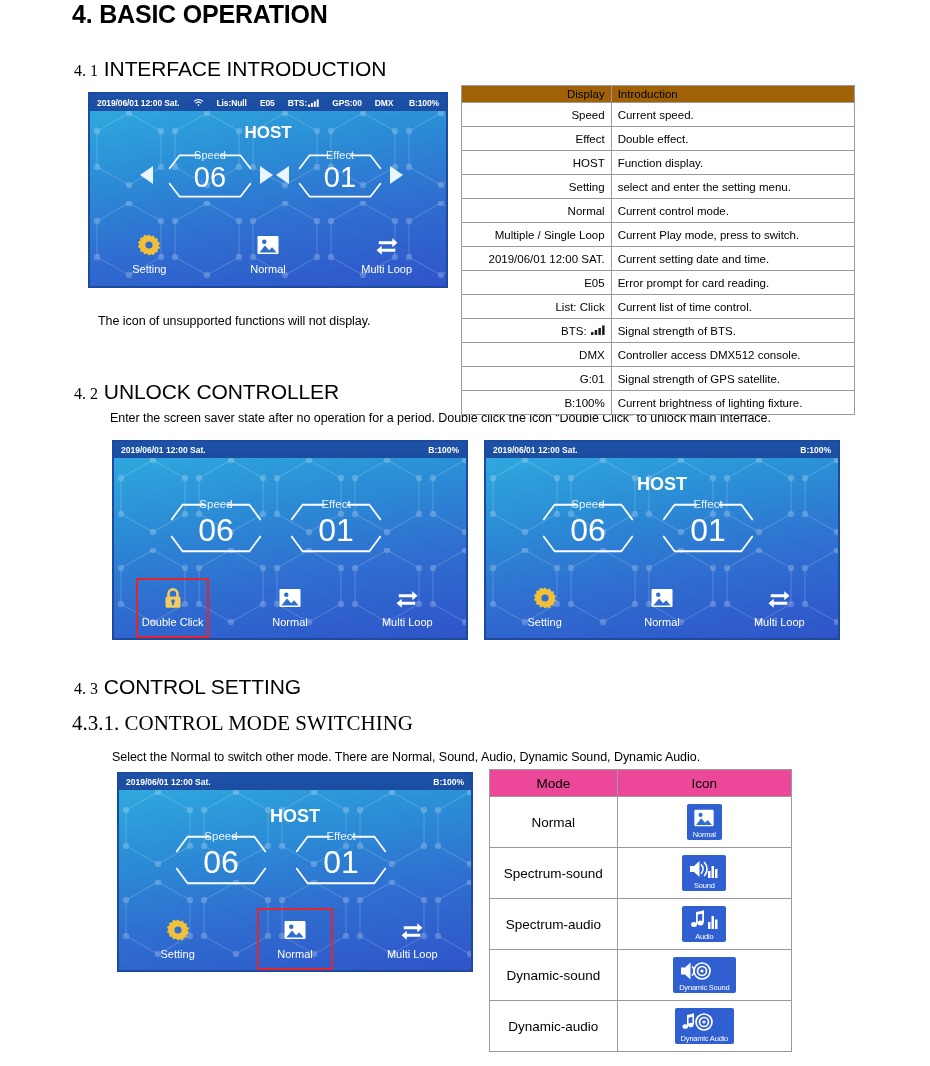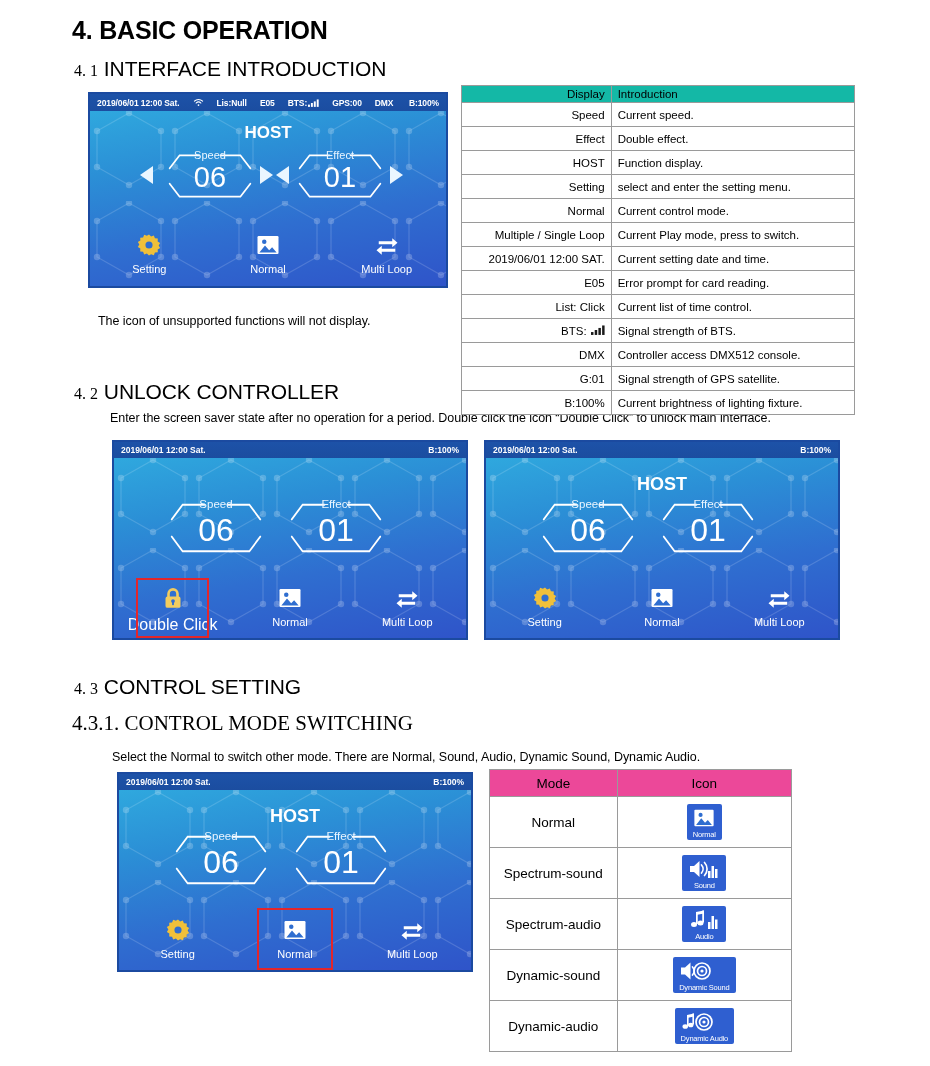--- a/index.html
+++ b/index.html
@@ -186,7 +186,7 @@
 
 <div class="page">
 
-  <div class="h1" style="left:72px;top:16px;">4. BASIC OPERATION</div>
+  <div class="h1" style="left:72px;top:0;">4. BASIC OPERATION</div>
 
   <div class="h2" style="left:74px;top:57px;">
     <span class="num">4. 1</span>

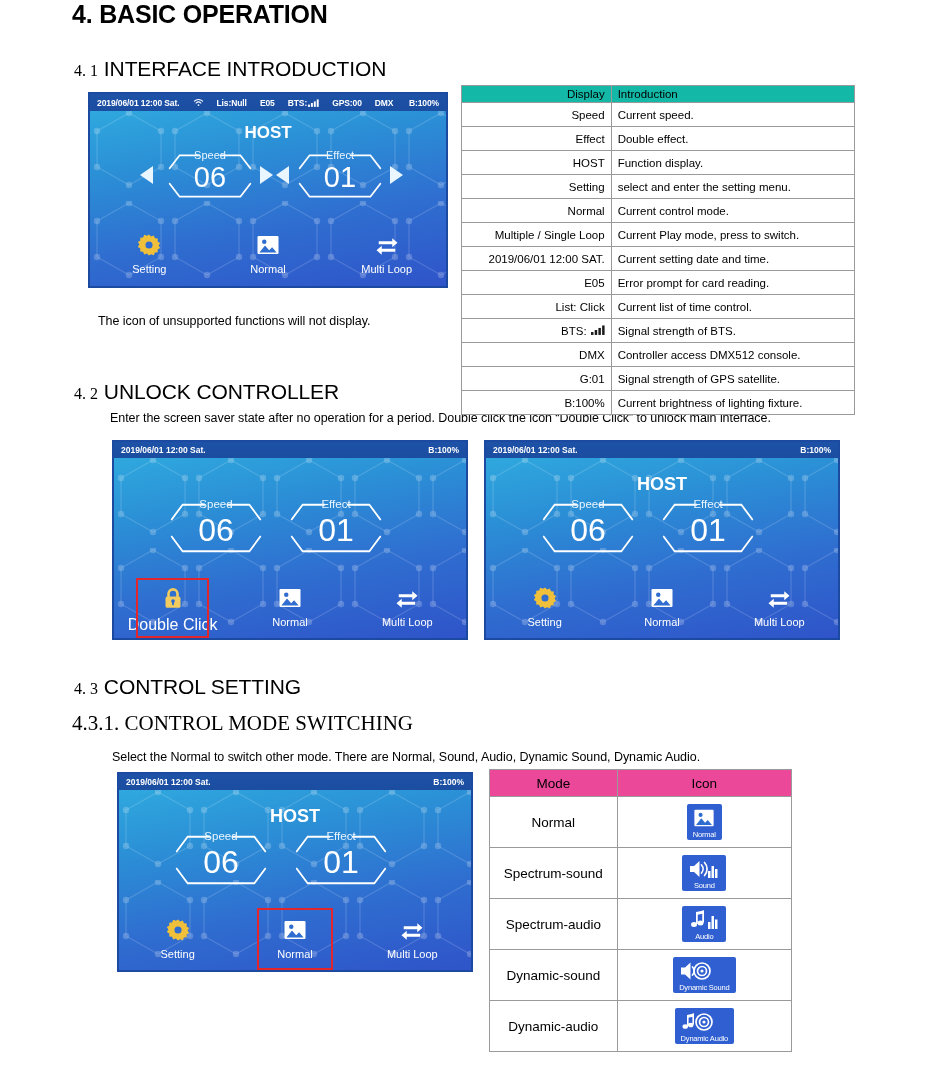--- a/index.html
+++ b/index.html
@@ -49,7 +49,7 @@
   
   .dtable{position:absolute;border-collapse:collapse;background:#fff;}
   .dtable td,.dtable th{border:1px solid #9a9a9a;font-weight:normal;}
-  .dtable .hdr td{background:#14b8a6;}
+  .dtable .hdr td{background:#a16207;}
   .tcol-l{text-align:right;padding:2px 6px 2px 4px;}
   .tcol-r{text-align:left;padding:2px 6px;}
 

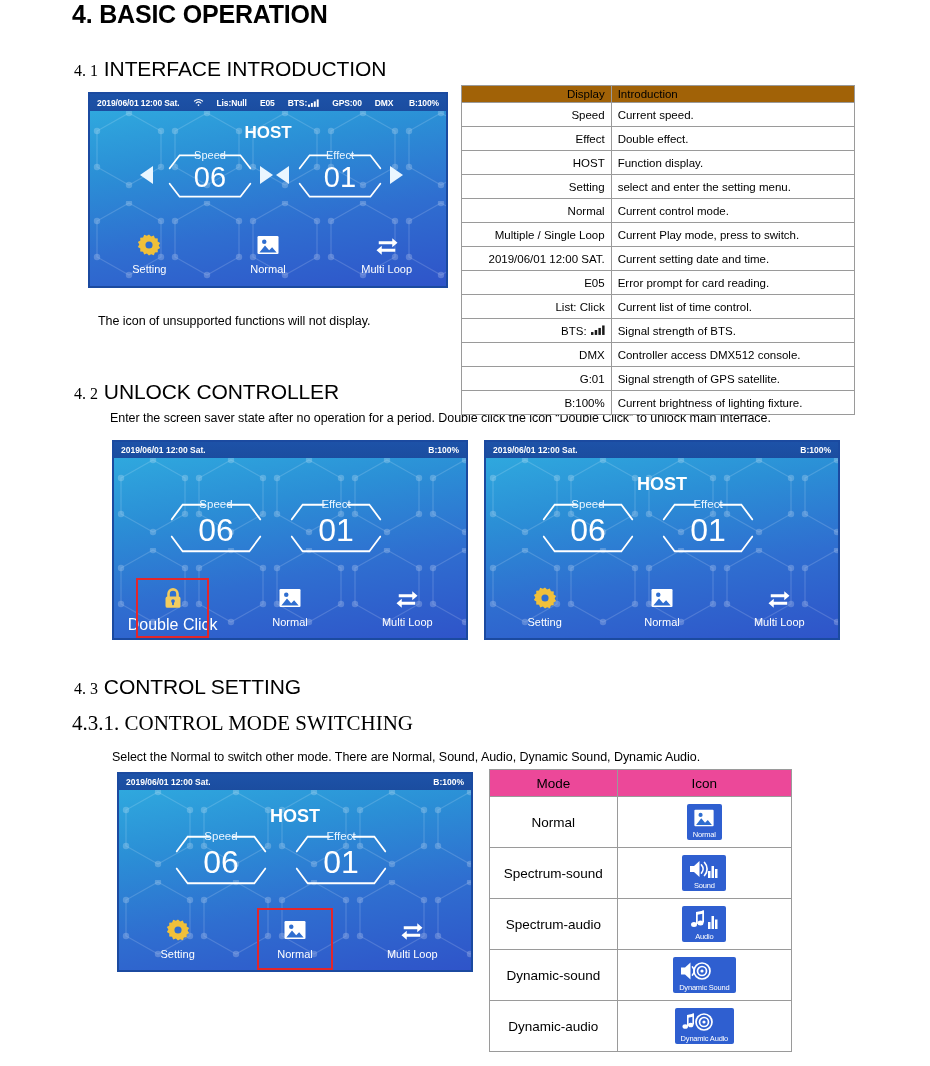--- a/index.html
+++ b/index.html
@@ -385,7 +385,7 @@
           <svg width="24" height="24">
               <use href="#ic-lock"></use>
             </svg>
-          <div class="lbl" style="font-size:16px;">Double Click</div>
+          <div class="lbl" style="font-size:11px;">Double Click</div>
         </div>
         <div class="bitem">
           <svg width="24" height="24">

